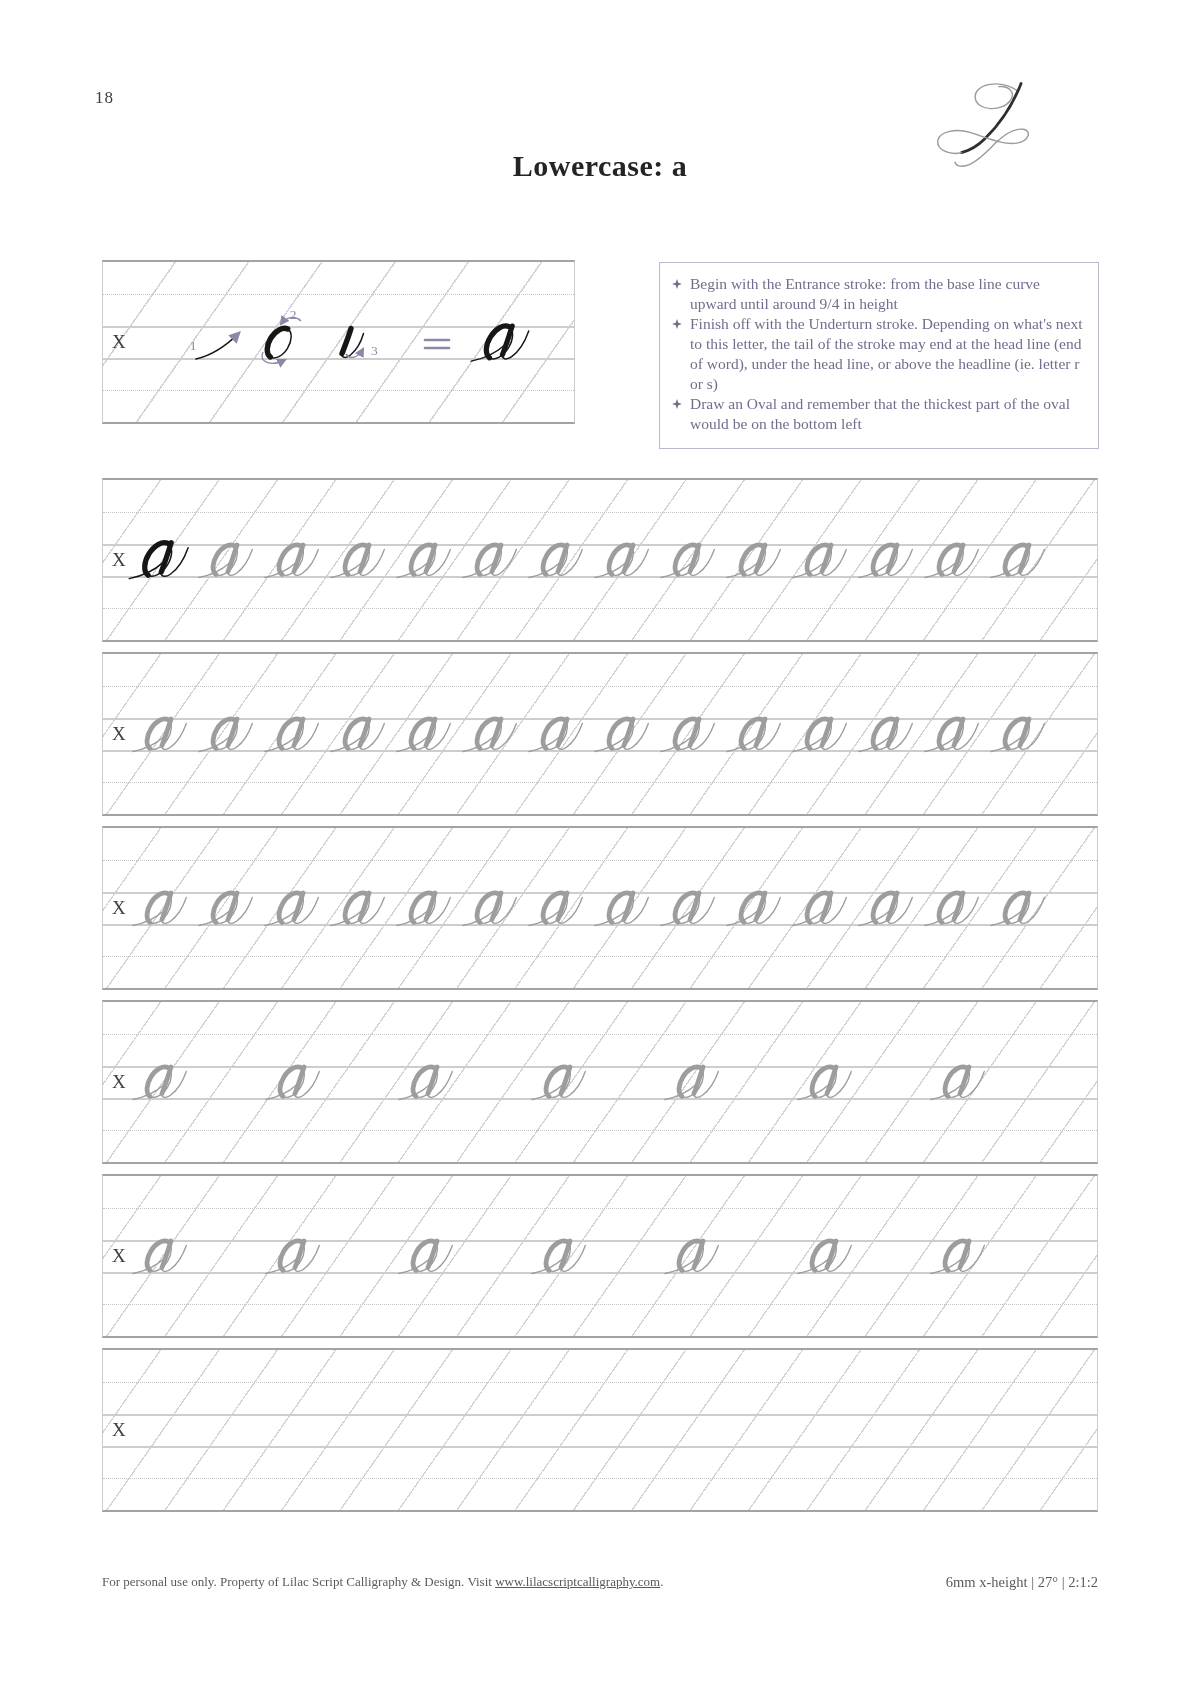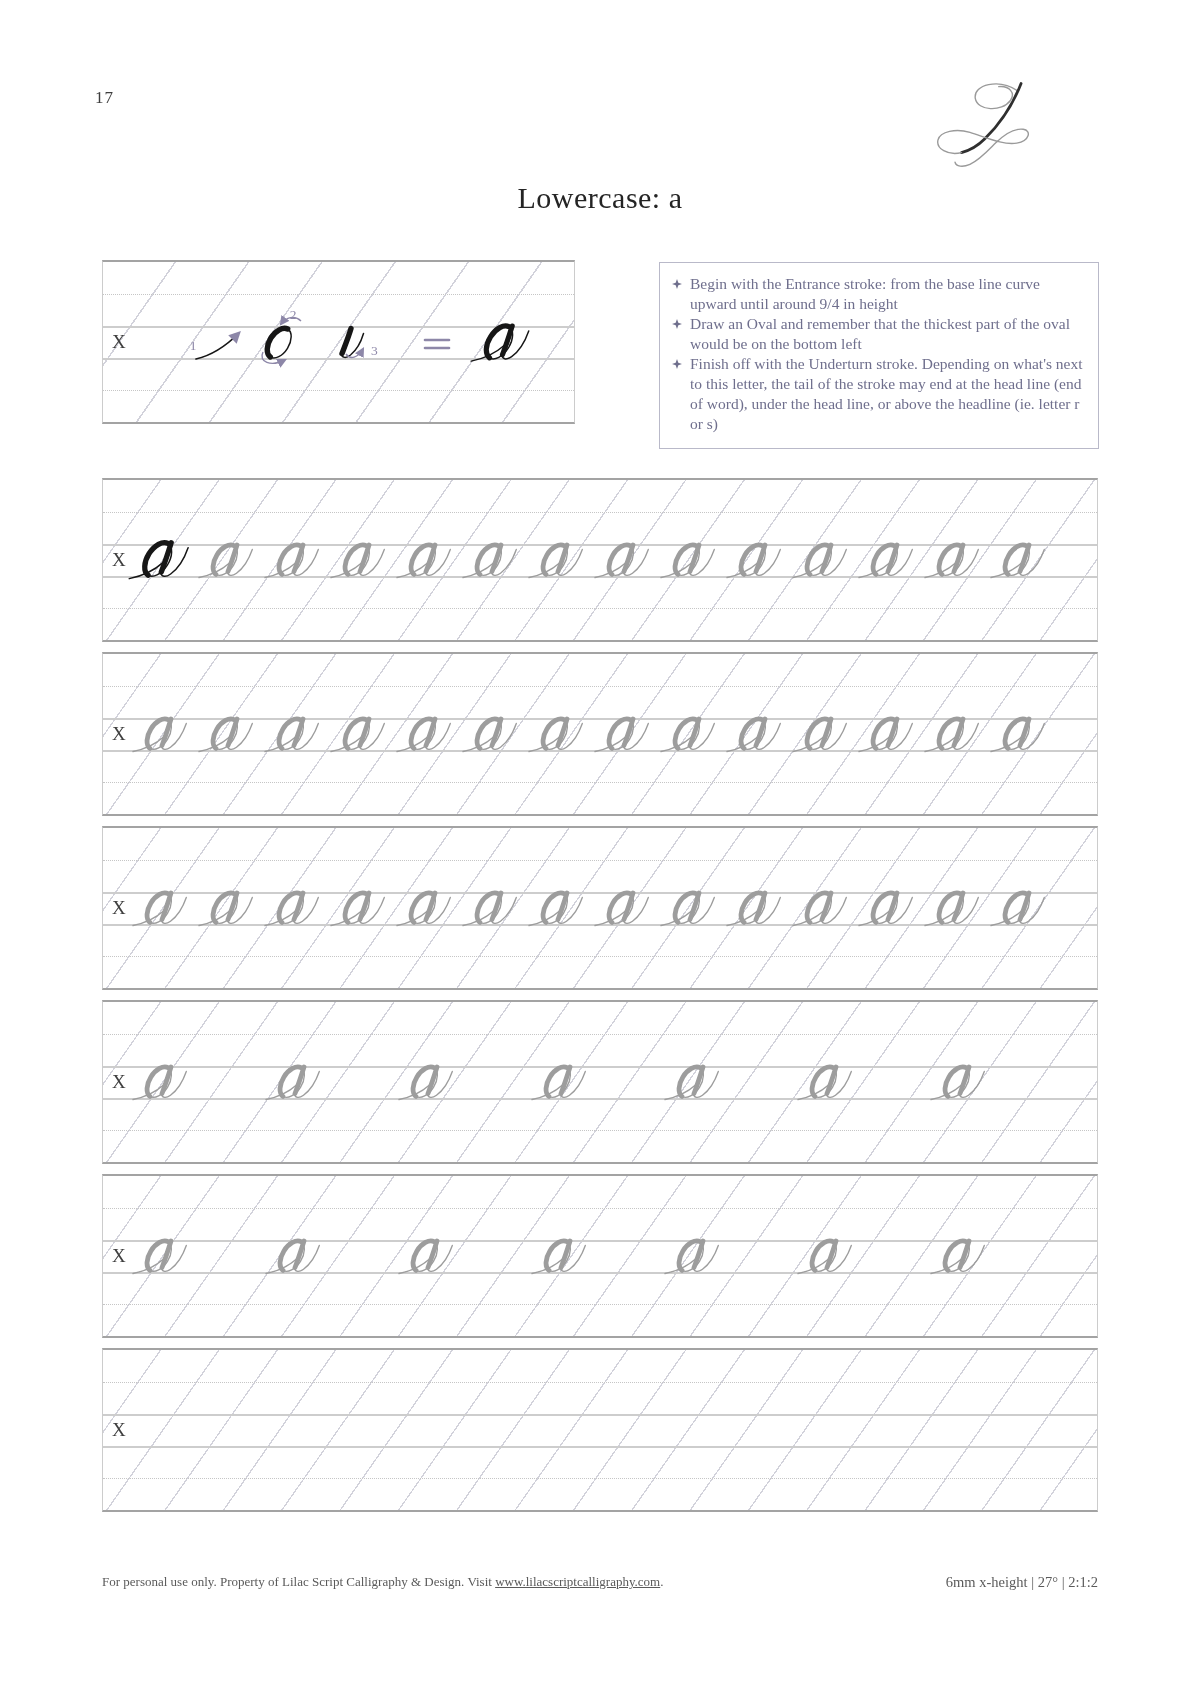--- a/index.html
+++ b/index.html
@@ -68,7 +68,7 @@
 
 <div class="sheet">
 
-  <div class="page-number">17</div>
+  <div class="page-number">18</div>
 
   <svg class="logo" viewBox="0 0 110 92" fill="none" stroke-linecap="round">
     <path d="M84,14 C66,2 42,8 44,21 C46,33 69,34 77,23 C82,16 76,9 66,10" stroke="#9a9a9a" stroke-width="1.3"></path>

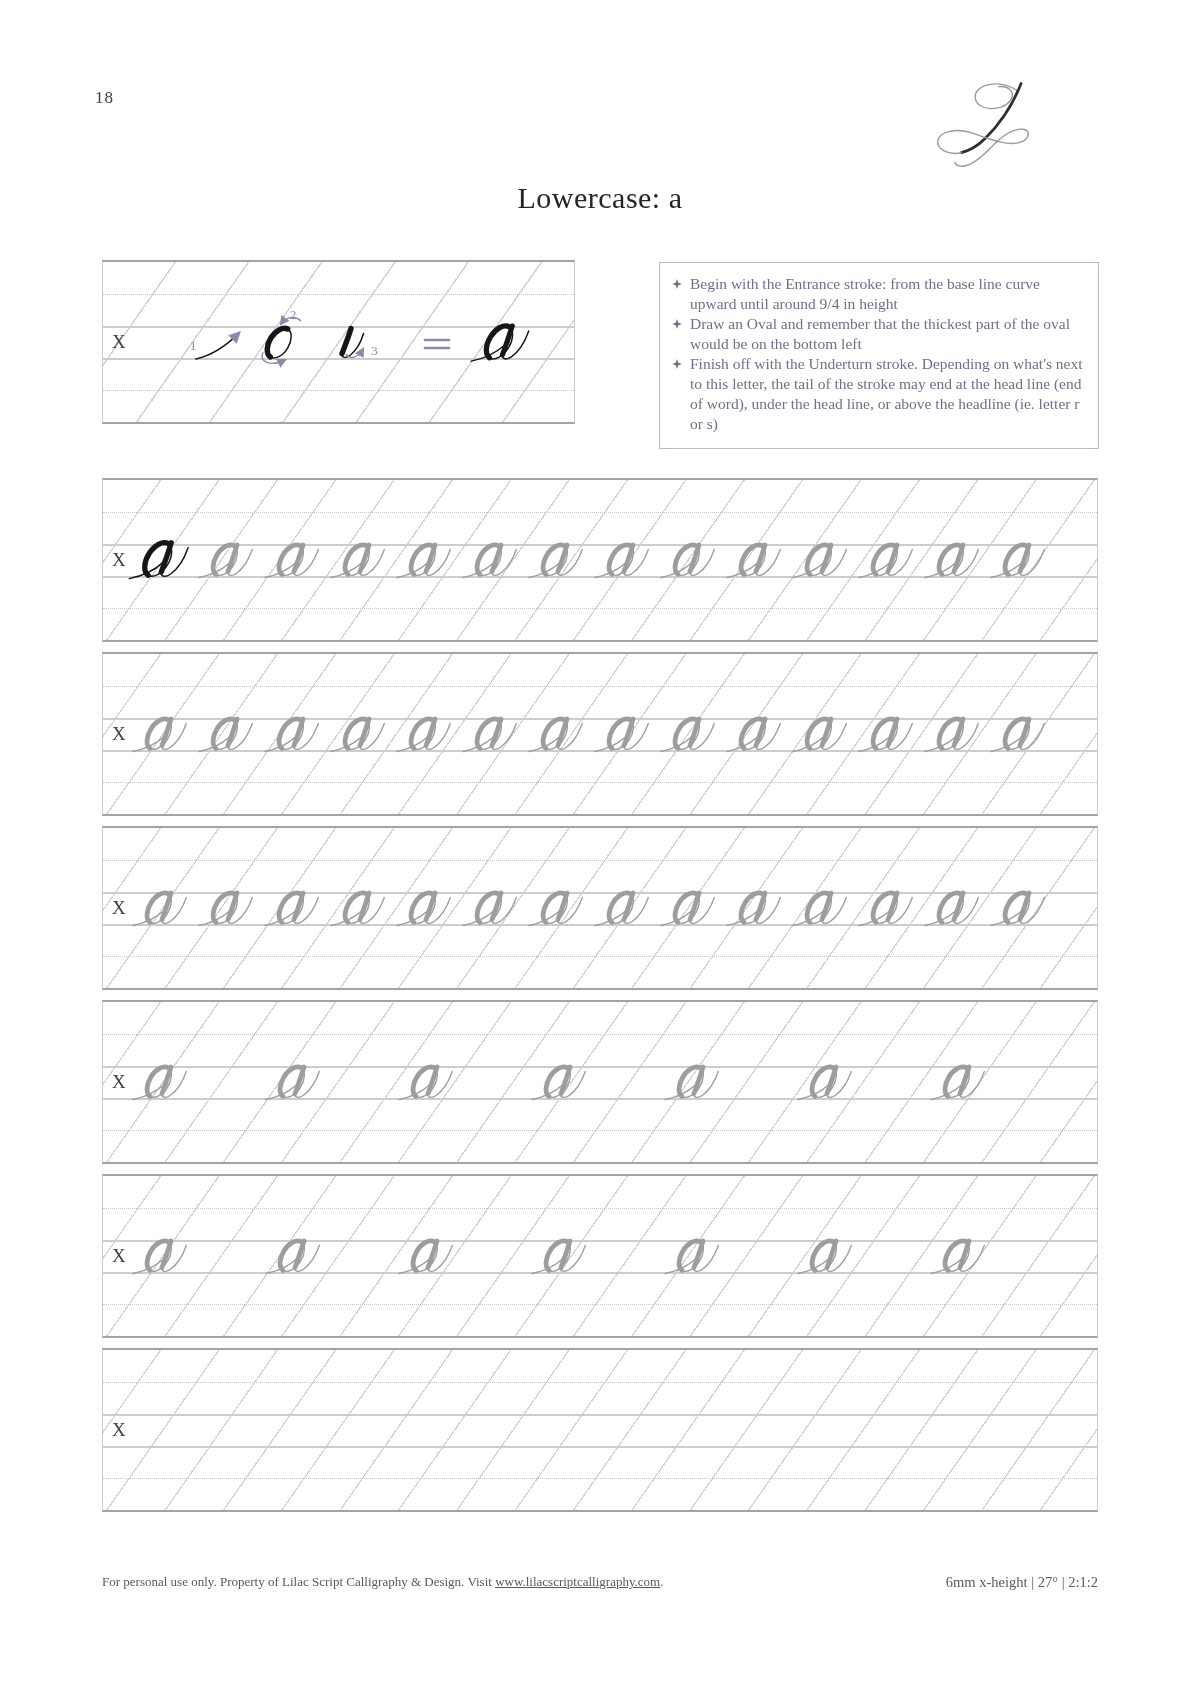--- a/index.html
+++ b/index.html
@@ -7,8 +7,8 @@
          font-family:"Liberation Serif", serif;}
 
   .page-number{position:absolute;left:95px;top:88px;font-size:17px;color:#3d3d3d;letter-spacing:1px;}
-  .title{position:absolute;left:0;right:0;top:181px;margin:0;text-align:center;
-         font-size:30px;font-weight:400;color:#242424;letter-spacing:.5px;}
+  .title{position:absolute;left:0;right:0;top:149px;margin:0;text-align:center;
+         font-size:30px;font-weight:700;color:#242424;letter-spacing:.5px;}
   .logo{position:absolute;left:928px;top:76px;width:118px;height:98px;}
 
   

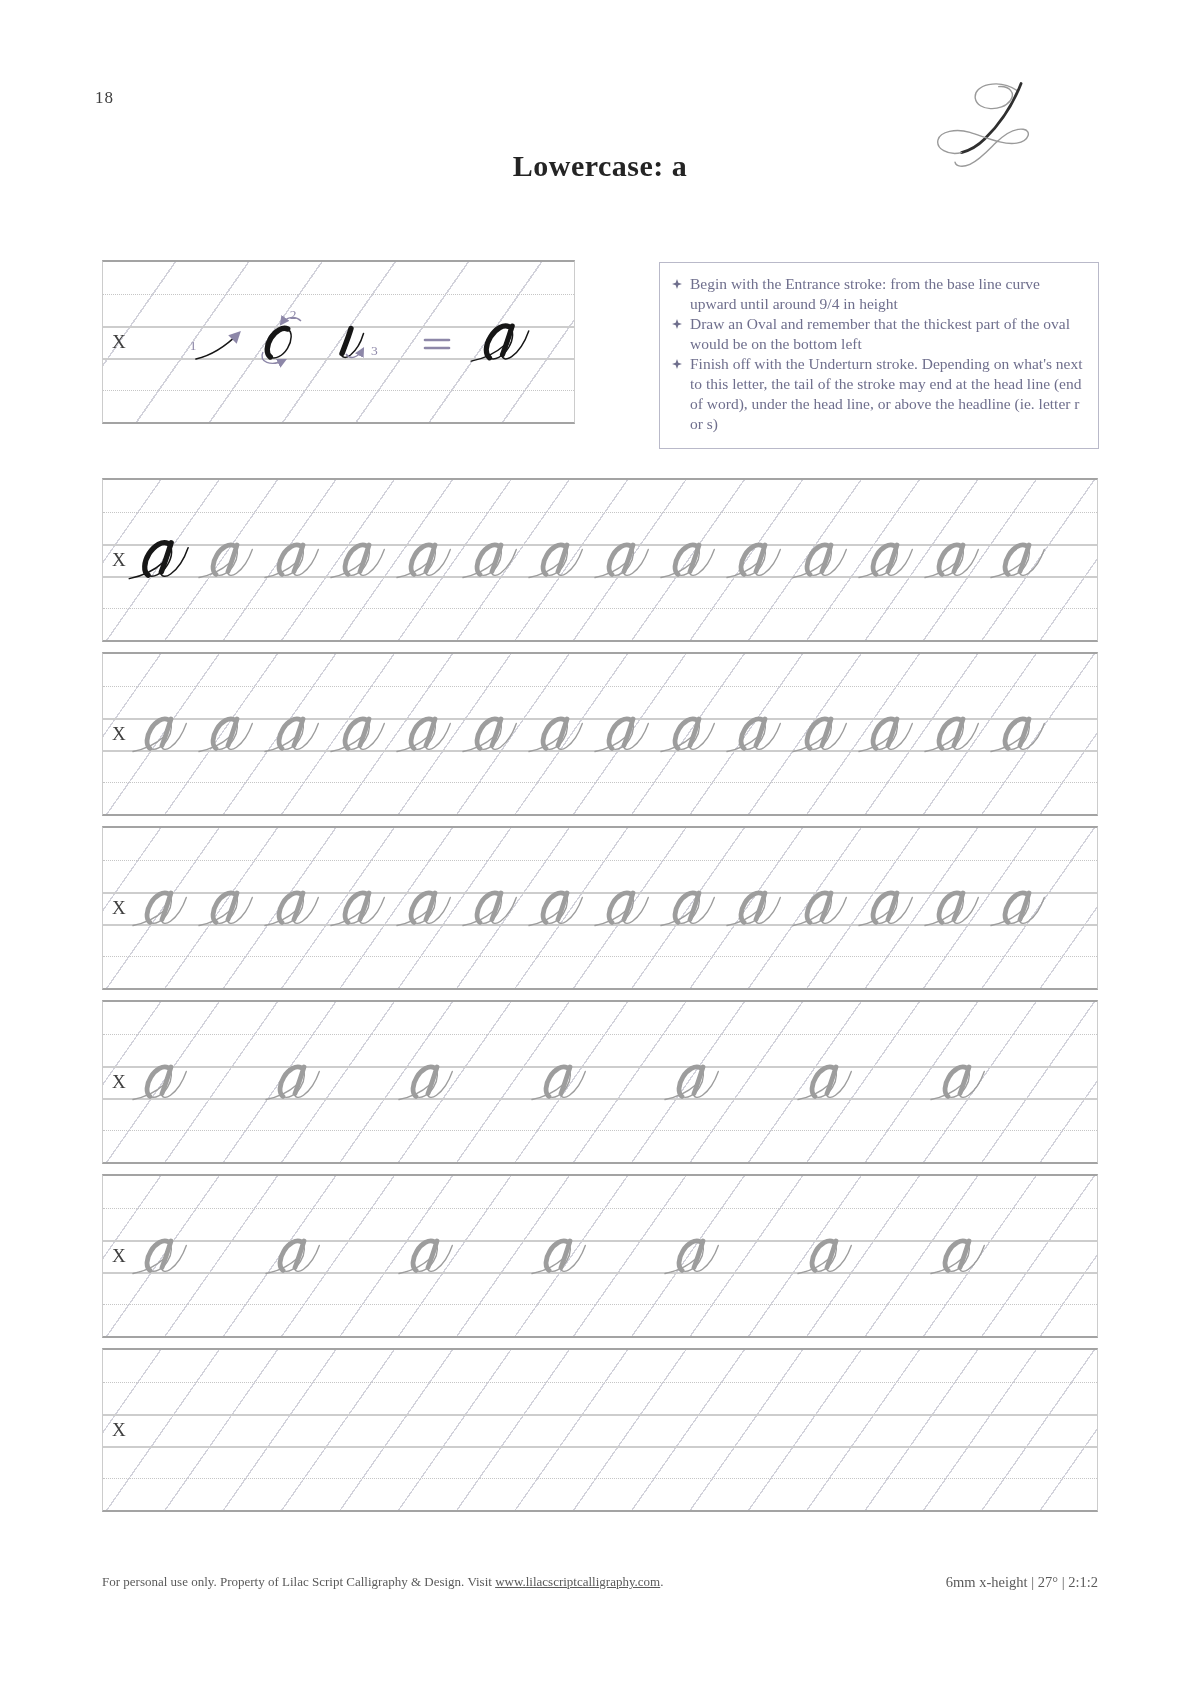--- a/index.html
+++ b/index.html
@@ -129,13 +129,13 @@
         <svg class="bullet-icon" viewBox="0 0 10 10">
             <path d="M5,0 L6.3,3.7 L10,5 L6.3,6.3 L5,10 L3.7,6.3 L0,5 L3.7,3.7 Z" fill="#6F6F8D"></path>
           </svg>
-        <span>Draw an Oval and remember that the thickest part of the oval would be on the bottom left</span>
+        <span>Finish off with the Underturn stroke. Depending on what's next to this letter, the tail of the stroke may end at the head line (end of word), under the head line, or above the headline (ie. letter r or s)</span>
       </li>
       <li>
         <svg class="bullet-icon" viewBox="0 0 10 10">
             <path d="M5,0 L6.3,3.7 L10,5 L6.3,6.3 L5,10 L3.7,6.3 L0,5 L3.7,3.7 Z" fill="#6F6F8D"></path>
           </svg>
-        <span>Finish off with the Underturn stroke. Depending on what's next to this letter, the tail of the stroke may end at the head line (end of word), under the head line, or above the headline (ie. letter r or s)</span>
+        <span>Draw an Oval and remember that the thickest part of the oval would be on the bottom left</span>
       </li>
     </ul>
   </div>

